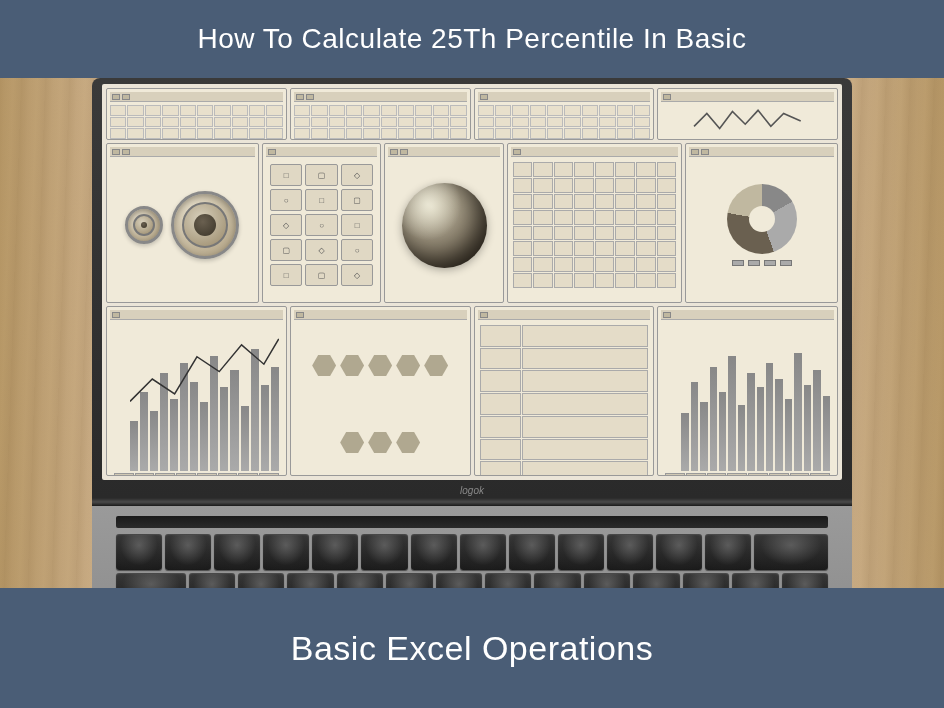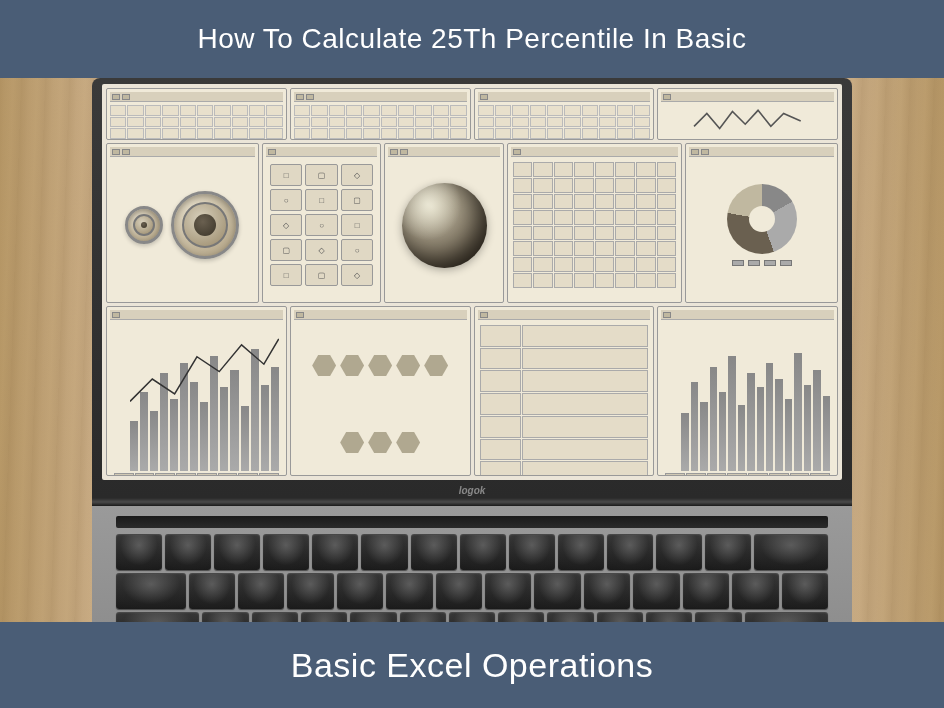--- a/index.html
+++ b/index.html
@@ -329,7 +329,7 @@
       color: #888;
       font-size: 10px;
       font-style: italic;
-      font-weight: bold;
+      font-weight: normal;
     }
     
     .hinge {

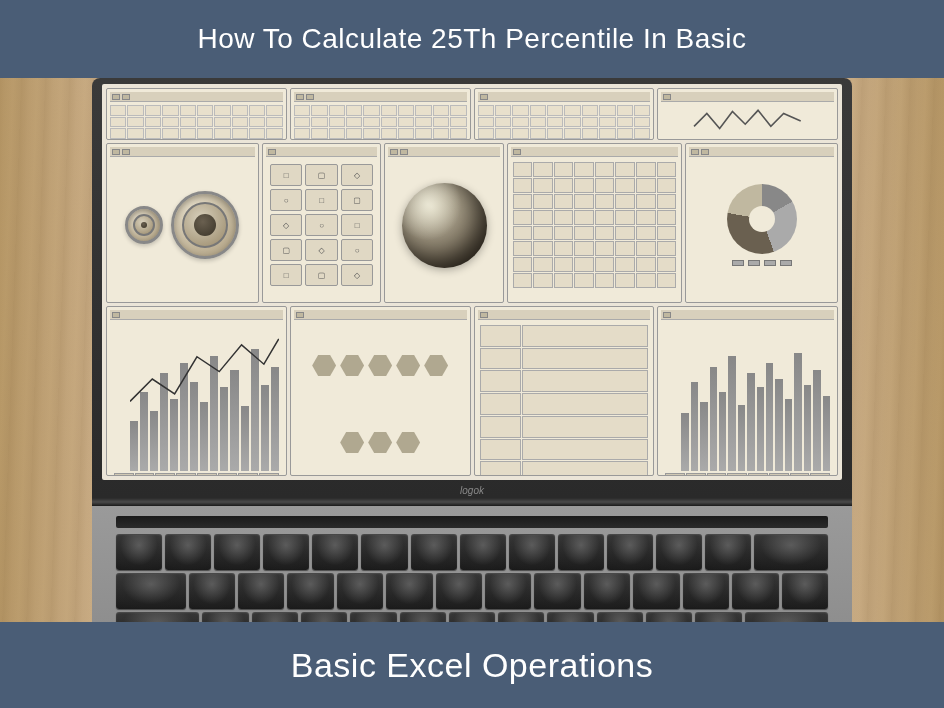--- a/index.html
+++ b/index.html
@@ -46,7 +46,7 @@
       position: absolute;
       bottom: 0;
       width: 100%;
-      height: 86px;
+      height: 120px;
       background: #4a5d76;
       display: flex;
       align-items: center;

